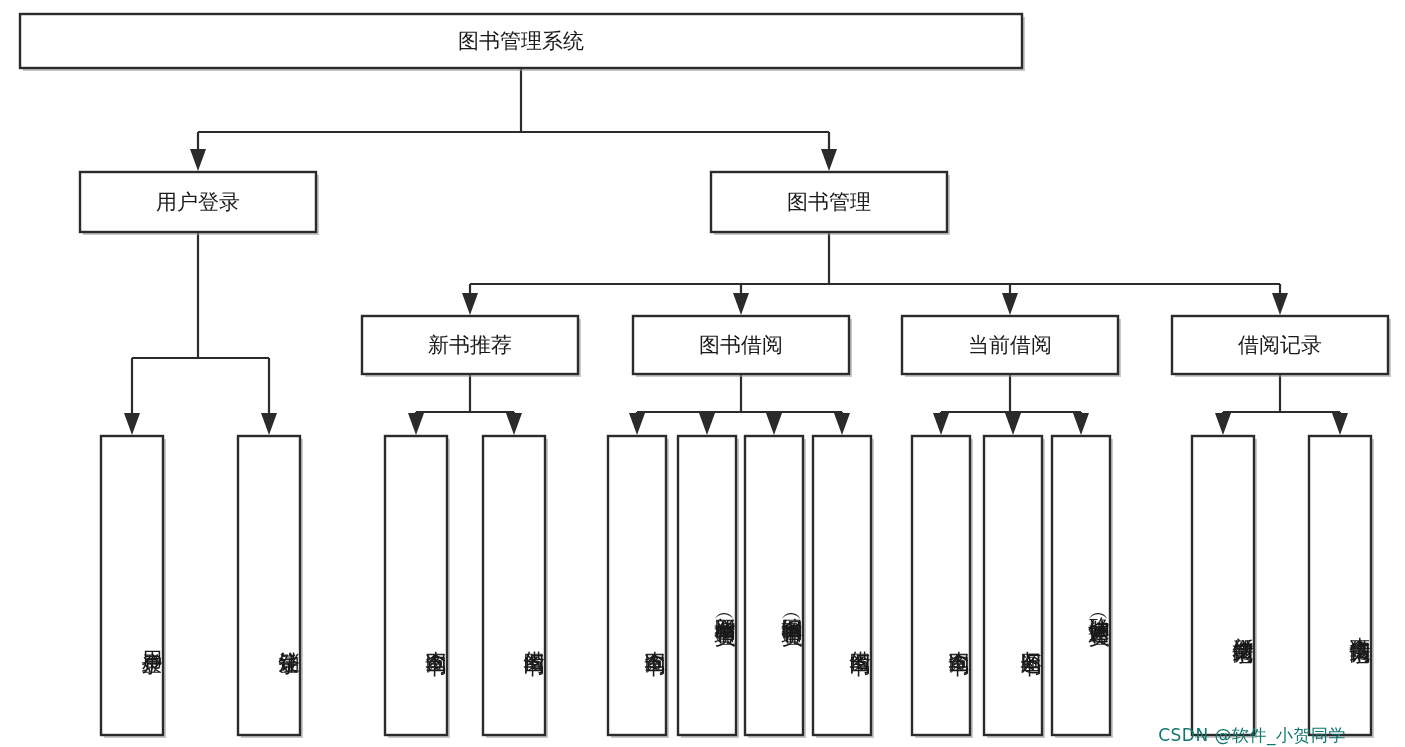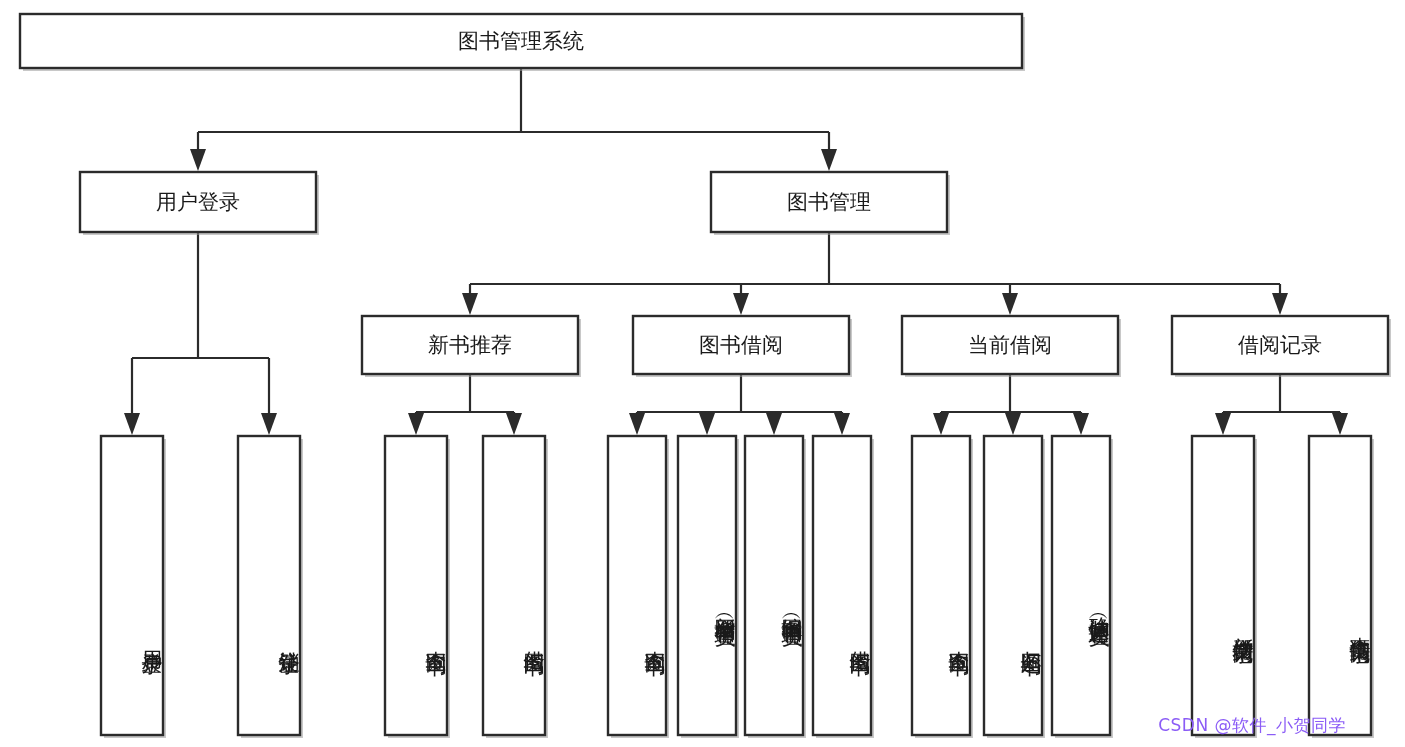--- a/index.html
+++ b/index.html
@@ -71,10 +71,10 @@
   .watermark {
     position: absolute;
     right: 12px;
-    bottom: 10px;
+    bottom: 0;
     font-family: "DejaVu Sans", "Liberation Sans", sans-serif;
     font-size: 17px;
-    color: #8b5cf6;
+    color: #0f766e;
     letter-spacing: 0.5px;
     white-space: nowrap;
     margin-left: 24px;

